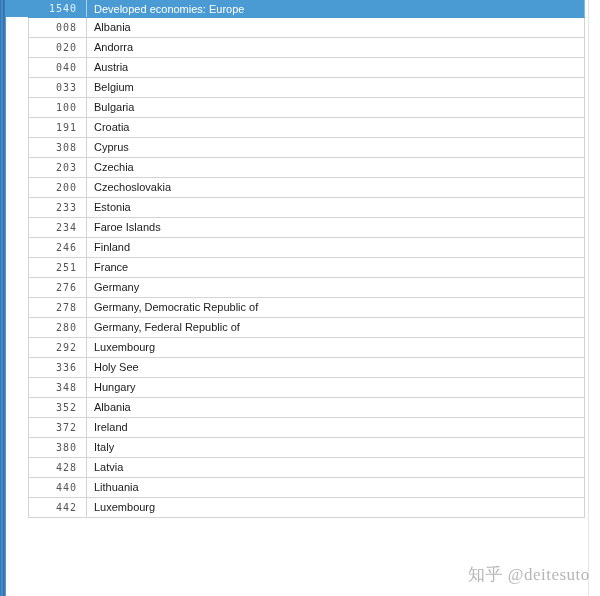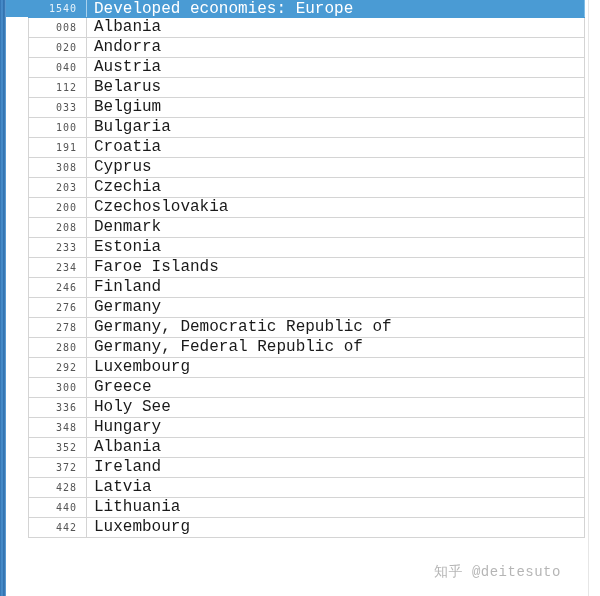--- a/index.html
+++ b/index.html
@@ -31,7 +31,7 @@
   }
   table.codes td.name {
     padding-left: 7px; color: #1a1a1a;
-    font-family: Liberation Mono, monospace; font-size: 16px;
+    font-family: Liberation Sans, sans-serif; font-size: 11px;
   }
   table.codes tr.header td {
     height: 16px; line-height: 16px; background: #4a9bd4;

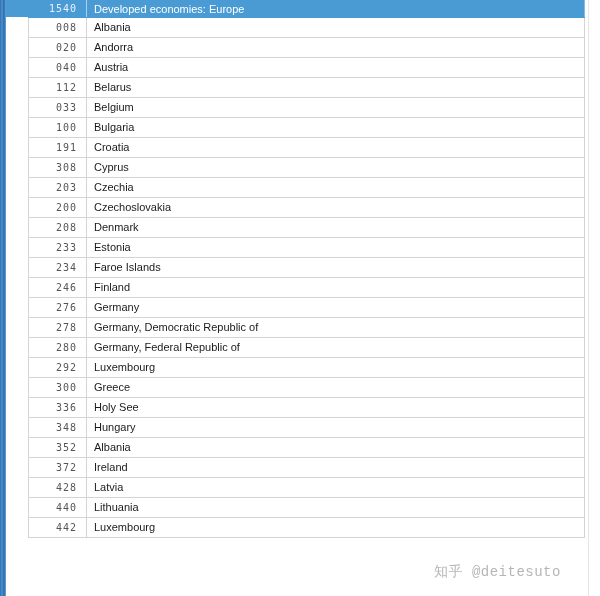--- a/index.html
+++ b/index.html
@@ -73,10 +73,6 @@
       <tr>
         <td class="code">040</td>
         <td class="name">Austria</td>
-      </tr>
-      <tr>
-        <td class="code">112</td>
-        <td class="name">Belarus</td>
       </tr>
       <tr>
         <td class="code">033</td>

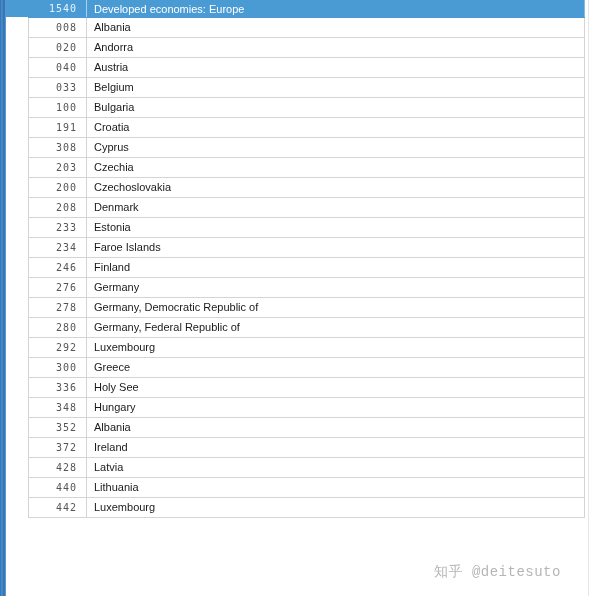--- a/index.html
+++ b/index.html
@@ -99,10 +99,6 @@
         <td class="name">Czechoslovakia</td>
       </tr>
       <tr>
-        <td class="code">208</td>
-        <td class="name">Denmark</td>
-      </tr>
-      <tr>
         <td class="code">233</td>
         <td class="name">Estonia</td>
       </tr>

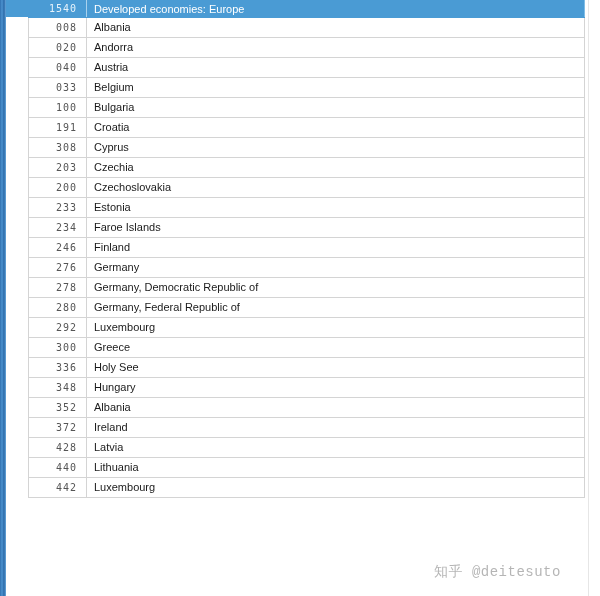--- a/index.html
+++ b/index.html
@@ -111,6 +111,10 @@
         <td class="name">Finland</td>
       </tr>
       <tr>
+        <td class="code">251</td>
+        <td class="name">France</td>
+      </tr>
+      <tr>
         <td class="code">276</td>
         <td class="name">Germany</td>
       </tr>

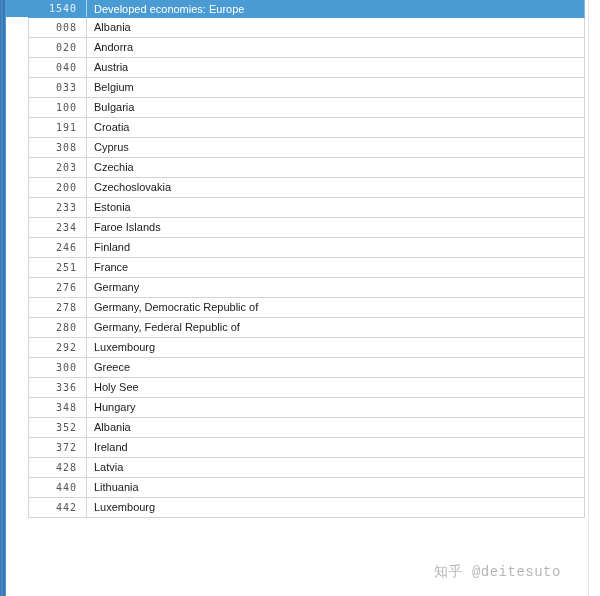--- a/index.html
+++ b/index.html
@@ -131,10 +131,6 @@
         <td class="name">Luxembourg</td>
       </tr>
       <tr>
-        <td class="code">300</td>
-        <td class="name">Greece</td>
-      </tr>
-      <tr>
         <td class="code">336</td>
         <td class="name">Holy See</td>
       </tr>

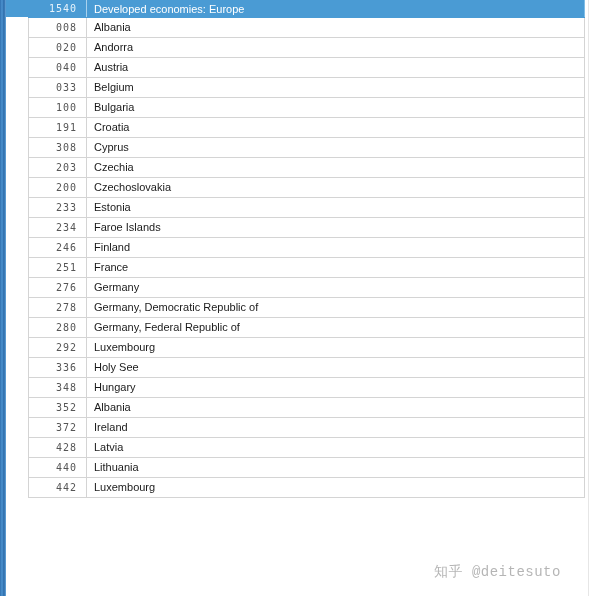--- a/index.html
+++ b/index.html
@@ -147,6 +147,10 @@
         <td class="name">Ireland</td>
       </tr>
       <tr>
+        <td class="code">380</td>
+        <td class="name">Italy</td>
+      </tr>
+      <tr>
         <td class="code">428</td>
         <td class="name">Latvia</td>
       </tr>

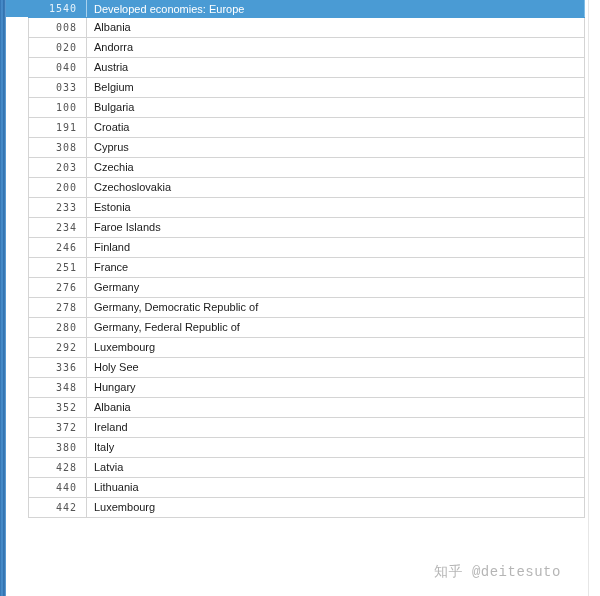--- a/index.html
+++ b/index.html
@@ -44,9 +44,9 @@
     background: #e6e6e6;
   }
   .watermark {
-    position: absolute; left: 434px; top: 563px;
-    font-size: 14px; color: rgba(120,120,120,0.55);
-    font-family: Liberation Mono, monospace; letter-spacing: 0.5px;
+    position: absolute; left: 468px; top: 563px;
+    font-size: 17px; color: rgba(120,120,120,0.55);
+    font-family: Liberation Serif, serif; letter-spacing: 0.5px;
     text-shadow: 0 0 1px rgba(255,255,255,0.9);
   }
 </style>

